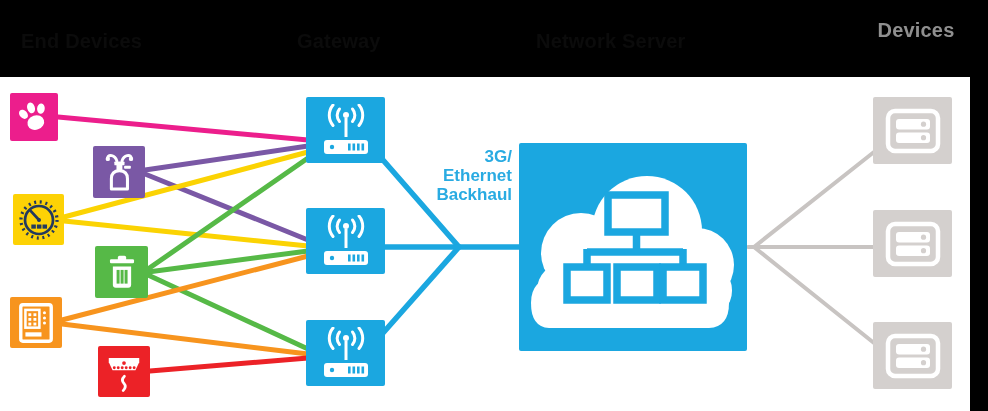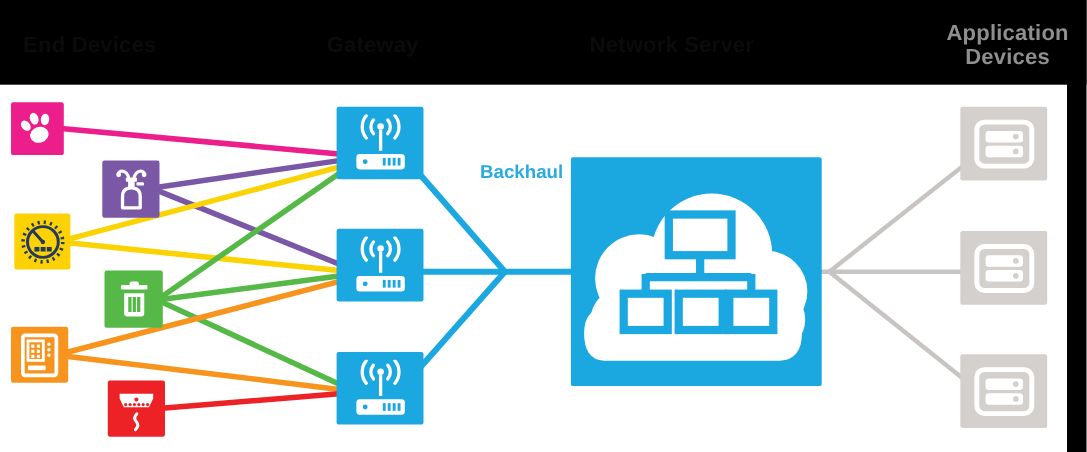--- a/index.html
+++ b/index.html
@@ -36,7 +36,6 @@
   <div id="hdr-gateway" class="hdr hdr-dark">Gateway</div>
   <div id="hdr-network-server" class="hdr hdr-dark">Network Server</div>
   <div id="hdr-app-server" class="hdr">
-    <div>Application</div>
     <div>Devices</div>
   </div>
 

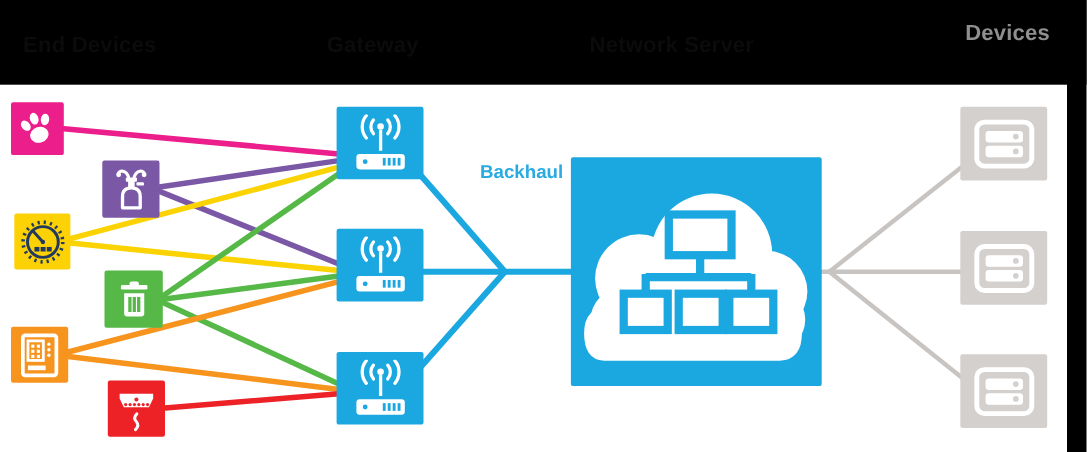--- a/index.html
+++ b/index.html
@@ -40,6 +40,7 @@
   </div>
 
   <div id="backhaul-label">
+    <div>3G/</div>
     <div>Backhaul</div>
   </div>
 

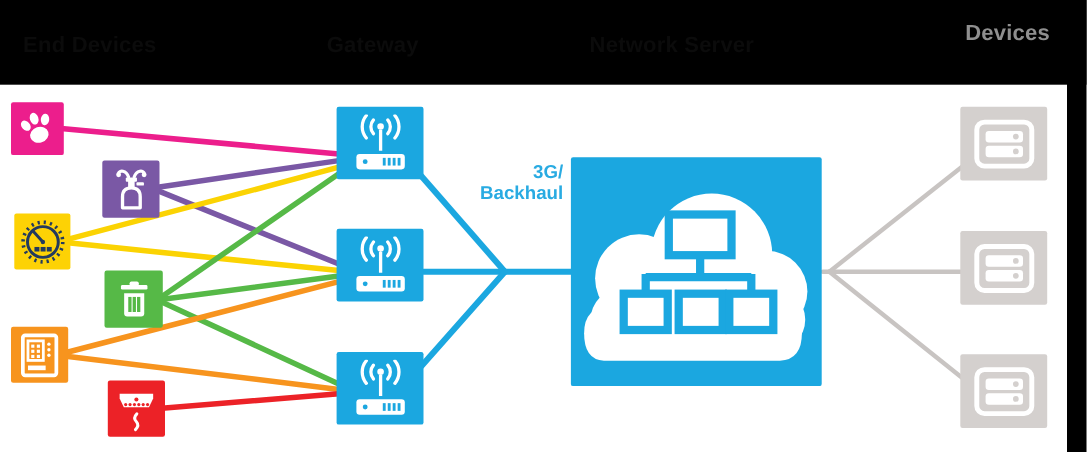--- a/index.html
+++ b/index.html
@@ -41,6 +41,7 @@
 
   <div id="backhaul-label">
     <div>3G/</div>
+    <div>Ethernet</div>
     <div>Backhaul</div>
   </div>
 

